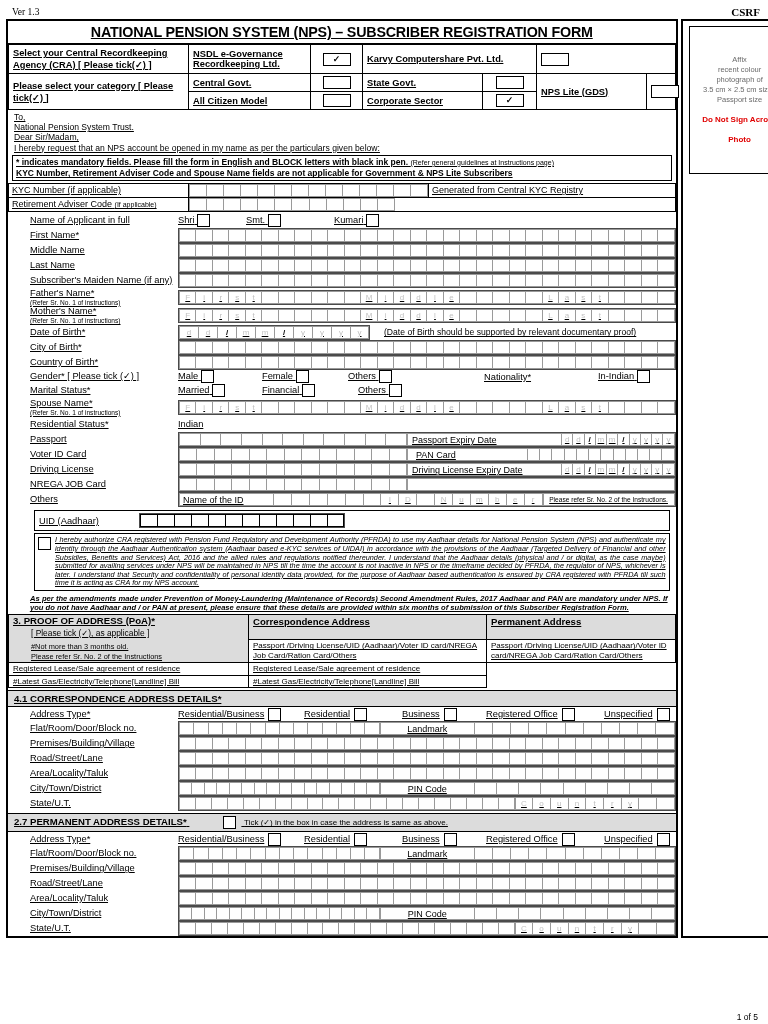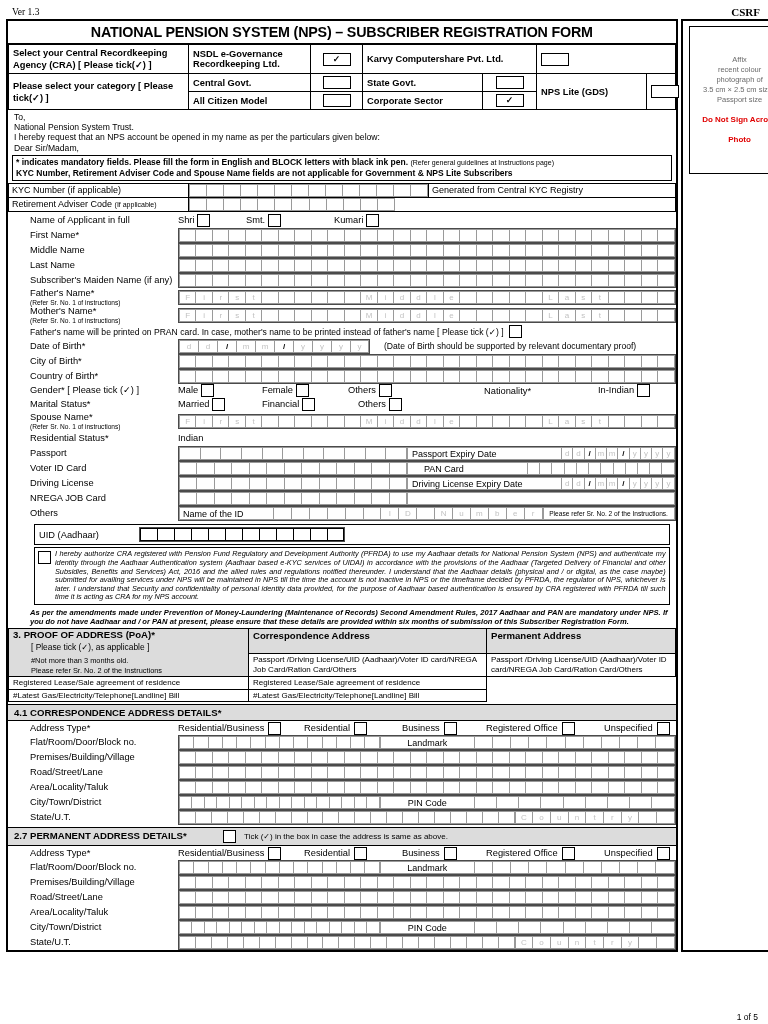--- a/index.html
+++ b/index.html
@@ -15,7 +15,7 @@
   .csrf{font-size:11px;font-weight:bold;font-family:"Liberation Serif",serif;}
 
   .outer{display:flex;gap:3px;align-items:stretch;}
-  .leftcol{flex:1 1 auto;border:2px solid #000;box-sizing:border-box;}
+  .leftcol{flex:1 1 auto;border:2px solid #000;box-sizing:border-box;text-decoration:underline;}
   .photocol{width:118px;flex:0 0 118px;border:2px solid #000;box-sizing:border-box;
      display:flex;flex-direction:column;}
   .photobox{margin:5px 6px 4px 6px;border:1px solid #000;flex:0 0 148px;

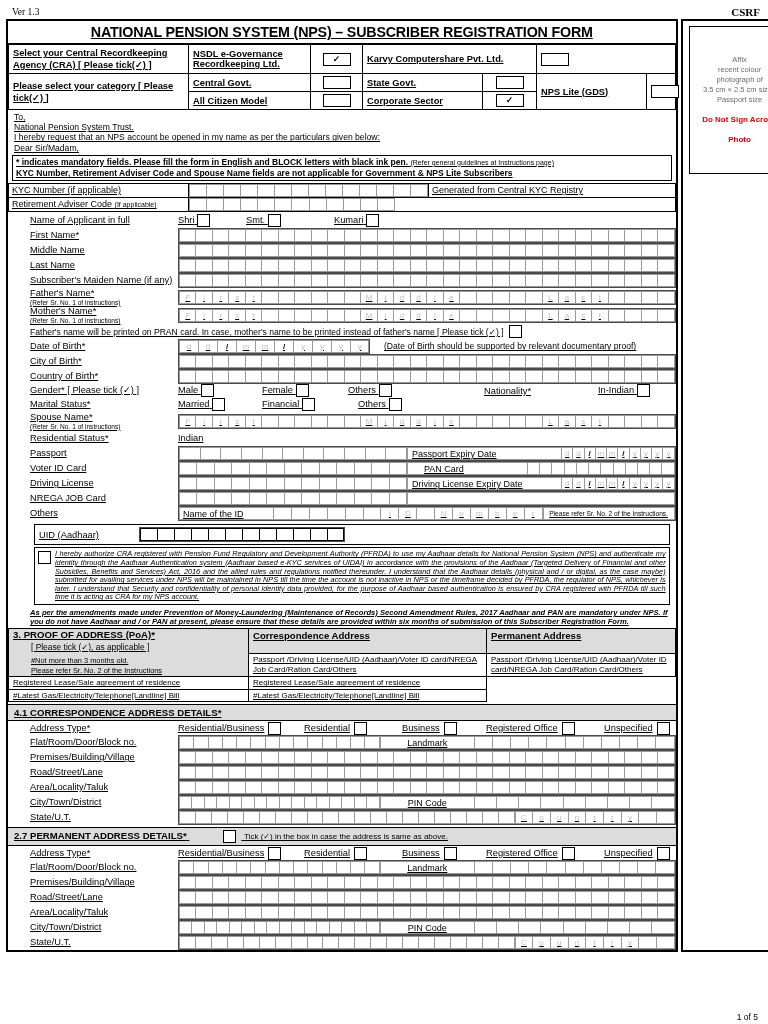--- a/index.html
+++ b/index.html
@@ -131,8 +131,8 @@
       <div class="toblock">
         <div>To,</div>
         <div>National Pension System Trust.</div>
+        <div>Dear Sir/Madam,</div>
         <div>I hereby request that an NPS account be opened in my name as per the particulars given below:</div>
-        <div>Dear Sir/Madam,</div>
       </div>
 
       <div class="noteblk">

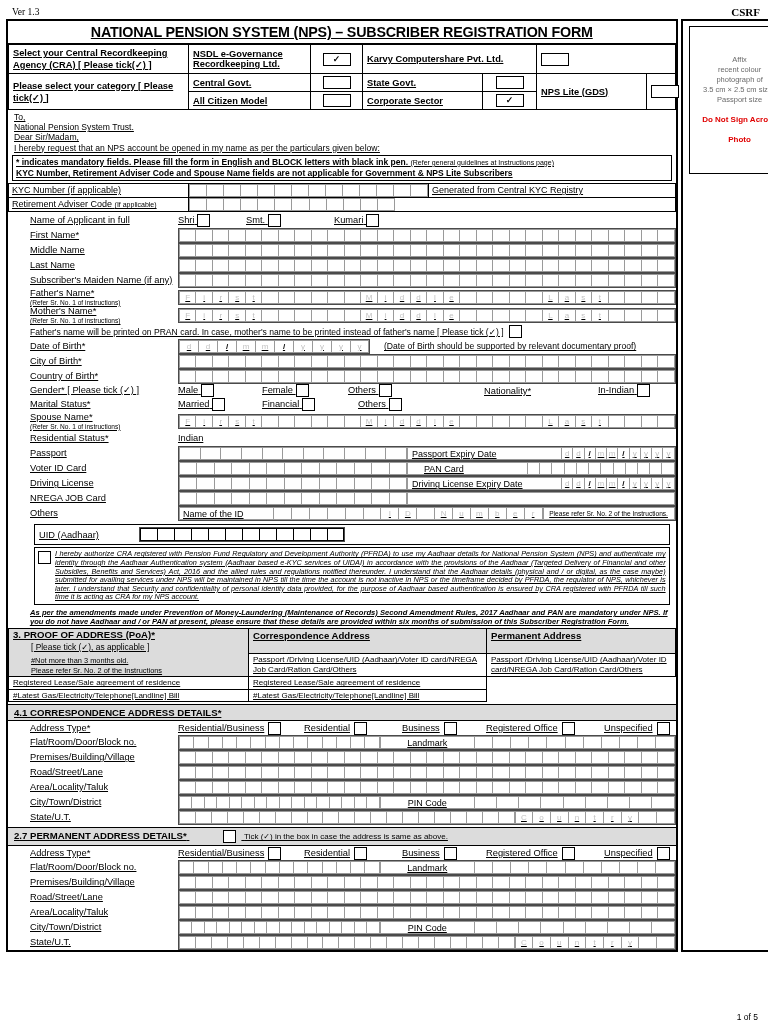--- a/index.html
+++ b/index.html
@@ -429,10 +429,6 @@
           </div>
       </div>
 
-      <div class="rowline" style="padding-left:22px">
-        <span class="plain" style="font-size:8.6px">Father's name will be printed on PRAN card. In case, mother's name to be printed instead of father's name [ Please tick (✓) ]</span>
-        <span class="cbs" style="margin-left:5px"></span>
-      </div>
 
       <div class="rowline">
         <div class="rlabel">Date of Birth*</div>

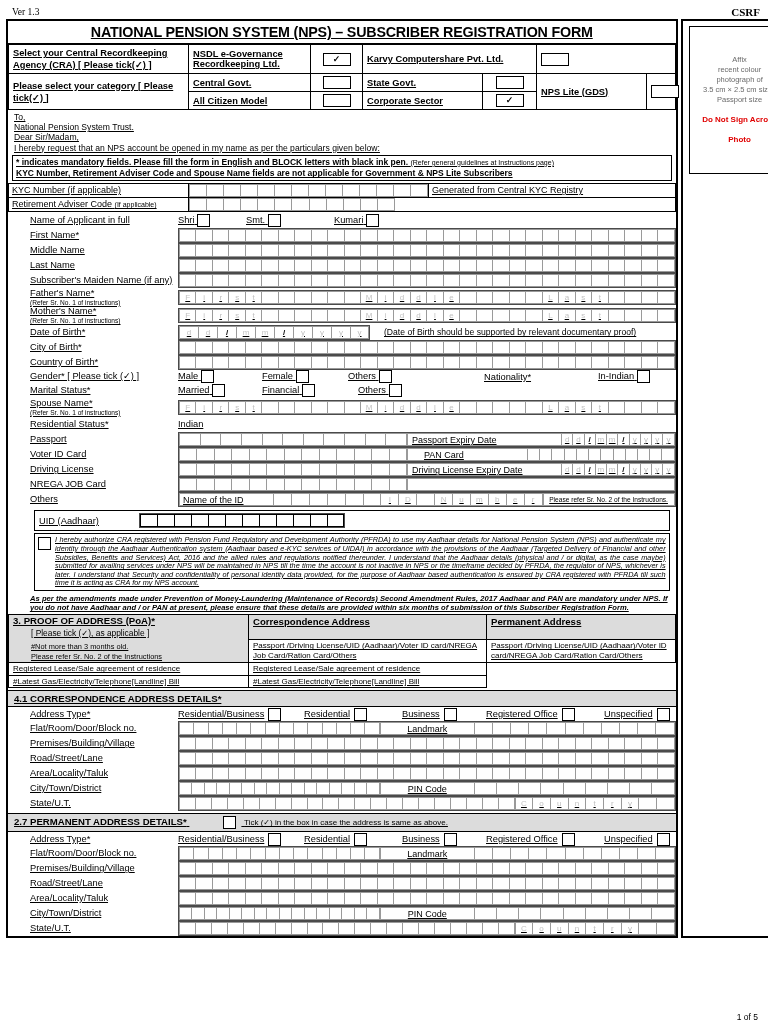--- a/index.html
+++ b/index.html
@@ -639,7 +639,7 @@
                 <div class="bx" style="flex: 1 1 0px;"></div>
                 <div class="bx" style="flex: 1 1 0px;"></div>
               </div>
-              <div class="bx" style="flex: 0 0 120px; color: rgb(0, 0, 0); font-size: 9px; text-align: left; padding-left: 16px;">PAN Card</div>
+              <div class="bx" style="flex: 0 0 120px; color: rgb(0, 0, 0); font-size: 9px; text-align: left; padding-left: 8px;">PAN Card</div>
               <div style="display: flex; flex: 1 1 0%;">
                 <div class="bx" style="flex: 1 1 0px;"></div>
                 <div class="bx" style="flex: 1 1 0px;"></div>

